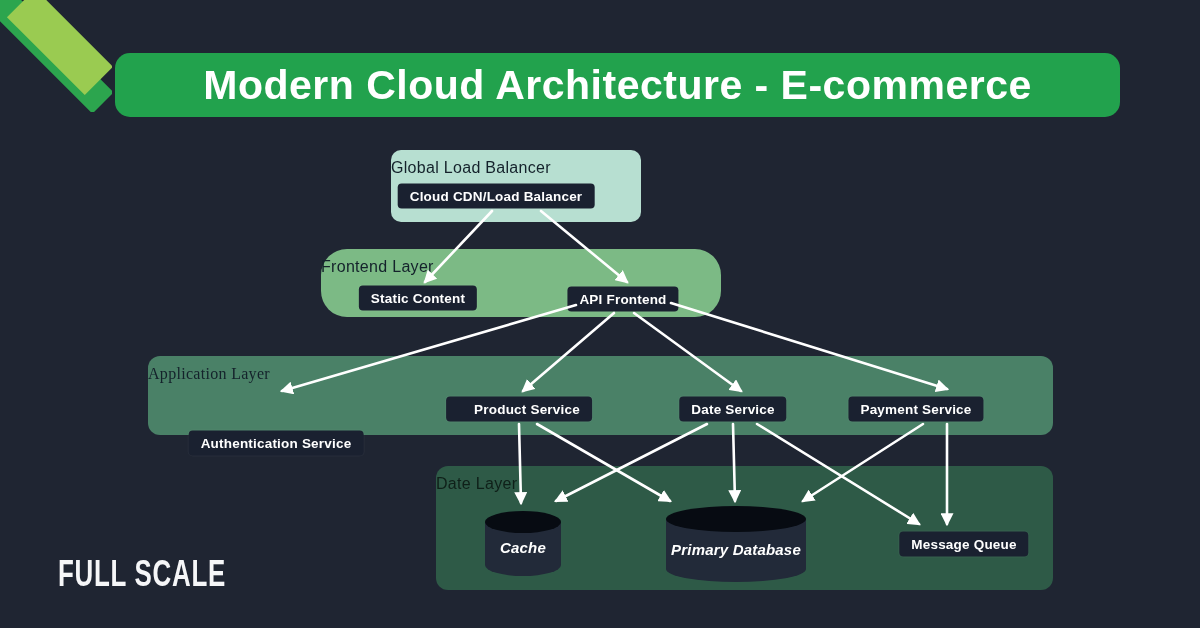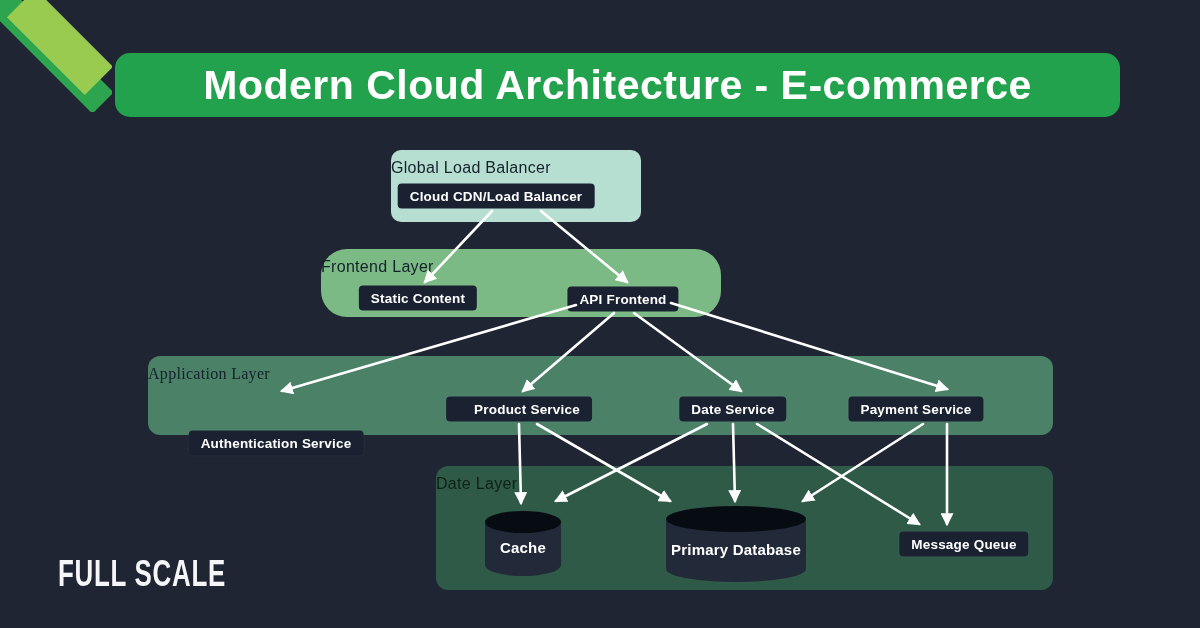--- a/index.html
+++ b/index.html
@@ -45,7 +45,7 @@
   .cyl-body{position:absolute;left:0;width:100%;background:#222a39;}
   .cyl-label{
     position:absolute;left:0;width:100%;text-align:center;
-    color:#ffffff;font-weight:bold;font-size:15px;letter-spacing:.2px;white-space:nowrap;
+    color:#ffffff;font-weight:bold;font-size:15px;letter-spacing:.2px;white-space:nowrap;font-style:italic;
   }
   .cyl-cache{left:523px;top:511px;width:76px;height:65px;}
   .cyl-cache .cyl-top{height:22px;}

